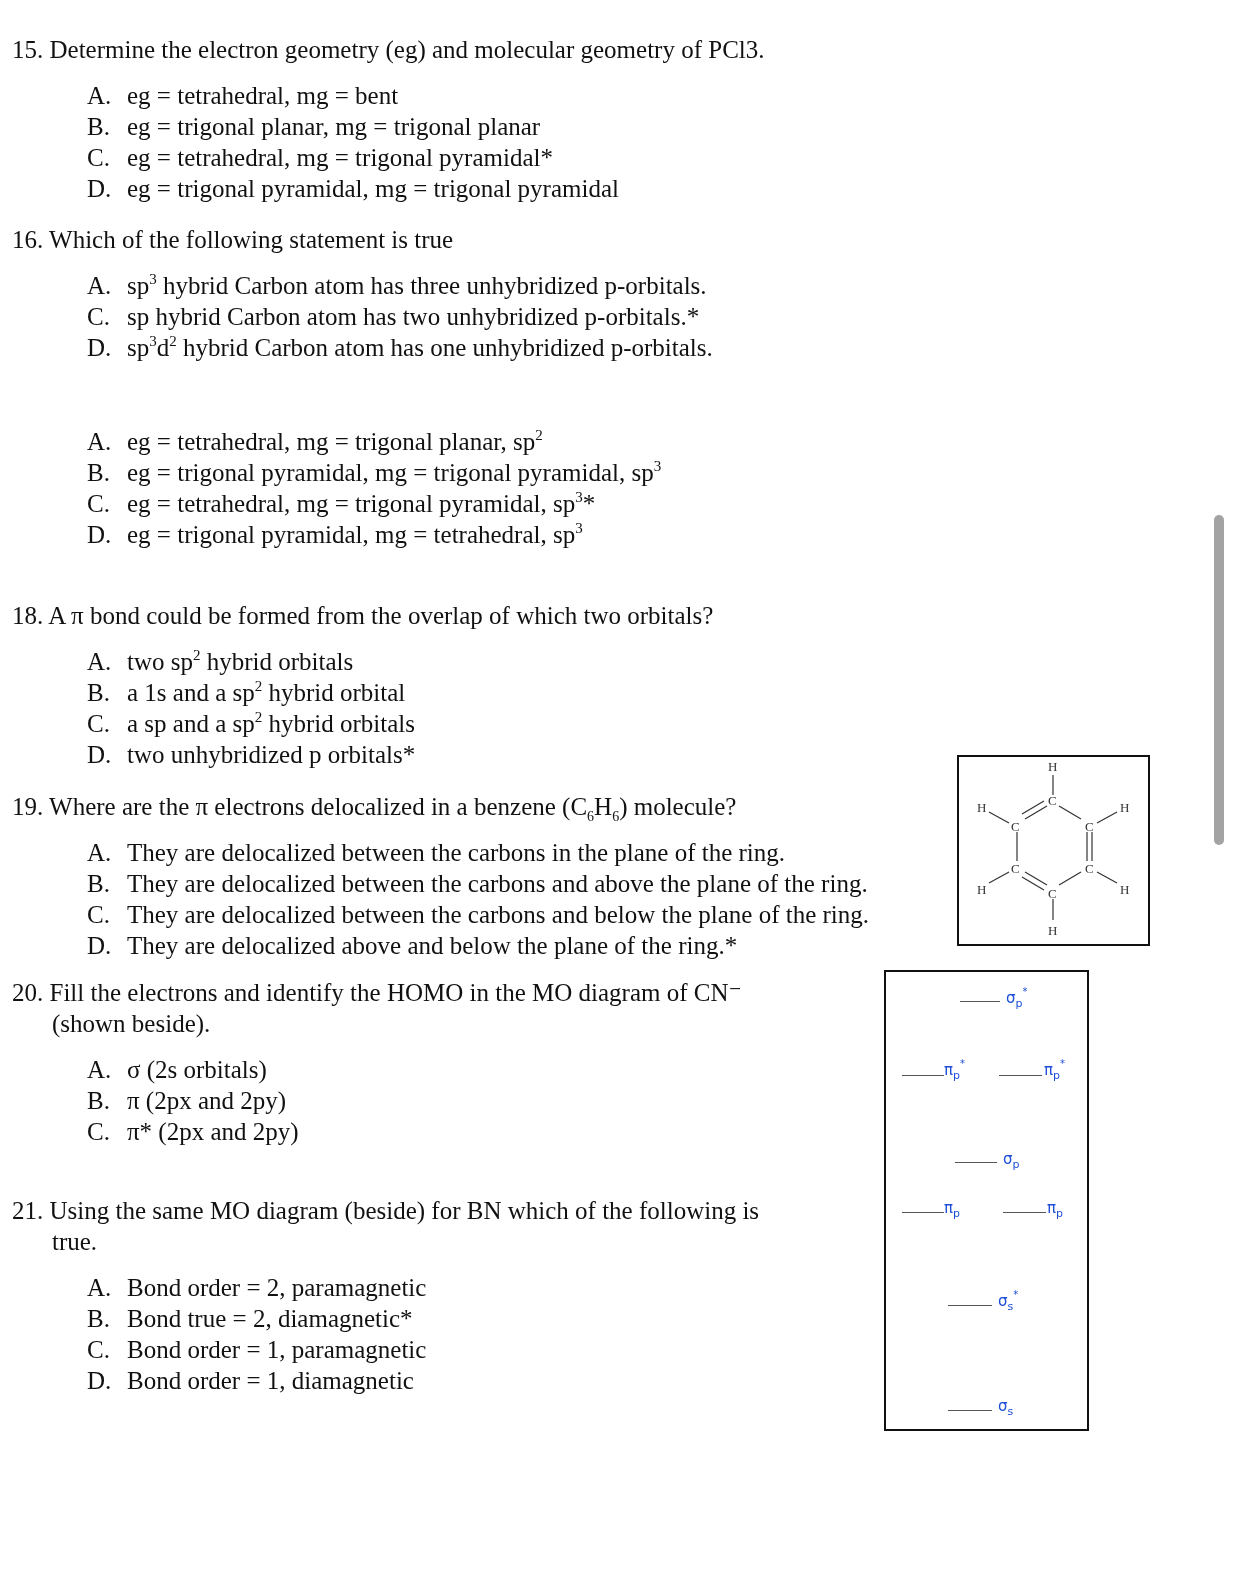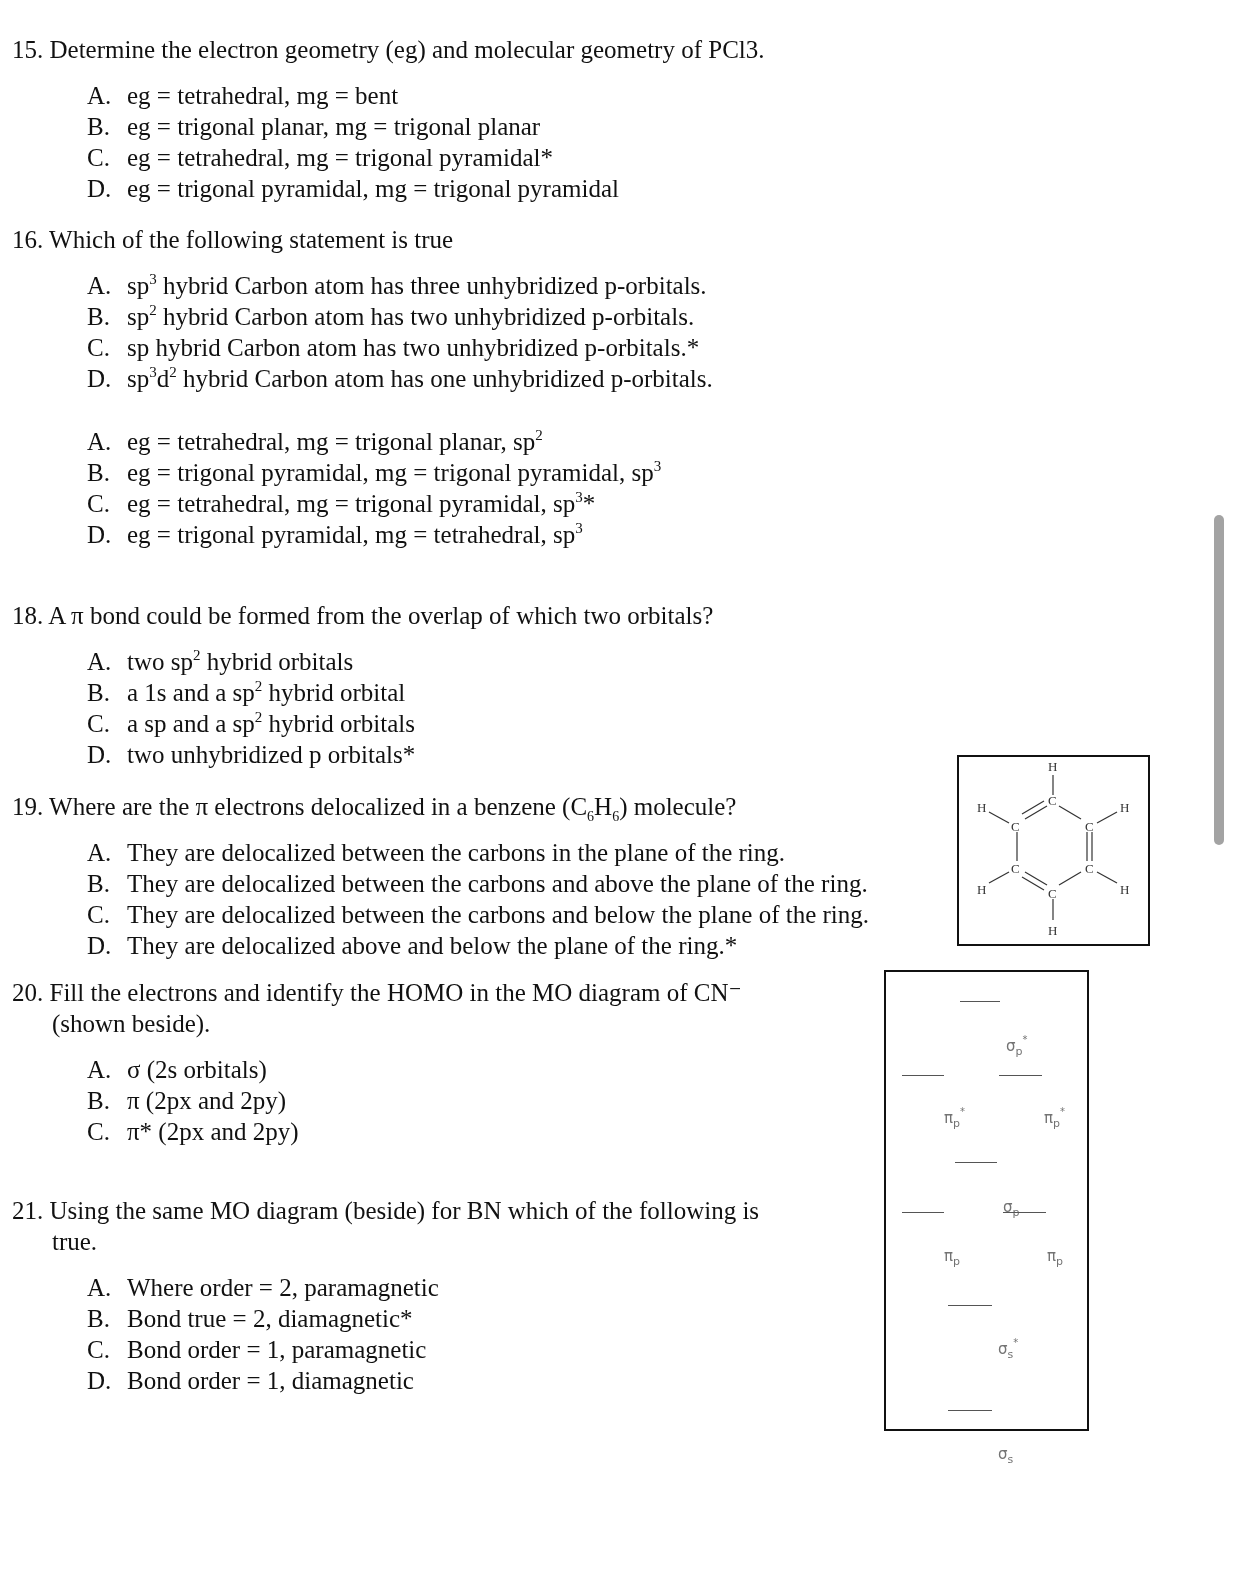--- a/index.html
+++ b/index.html
@@ -44,7 +44,6 @@
   </div>
   <ul class="opts">
     <li class="opt"><span class="letter">A.</span><span>sp</span><sup>3</sup><span> hybrid Carbon atom has three unhybridized p-orbitals.</span></li>
-    <li class="opt"><span class="letter">B.</span><span>sp</span><sup>2</sup><span> hybrid Carbon atom has two unhybridized p-orbitals.</span></li>
     <li class="opt"><span class="letter">C.</span><span>sp hybrid Carbon atom has two unhybridized p-orbitals.*</span></li>
     <li class="opt"><span class="letter">D.</span><span>sp</span><sup>3</sup><span>d</span><sup>2</sup><span> hybrid Carbon atom has one unhybridized p-orbitals.</span></li>
   </ul>

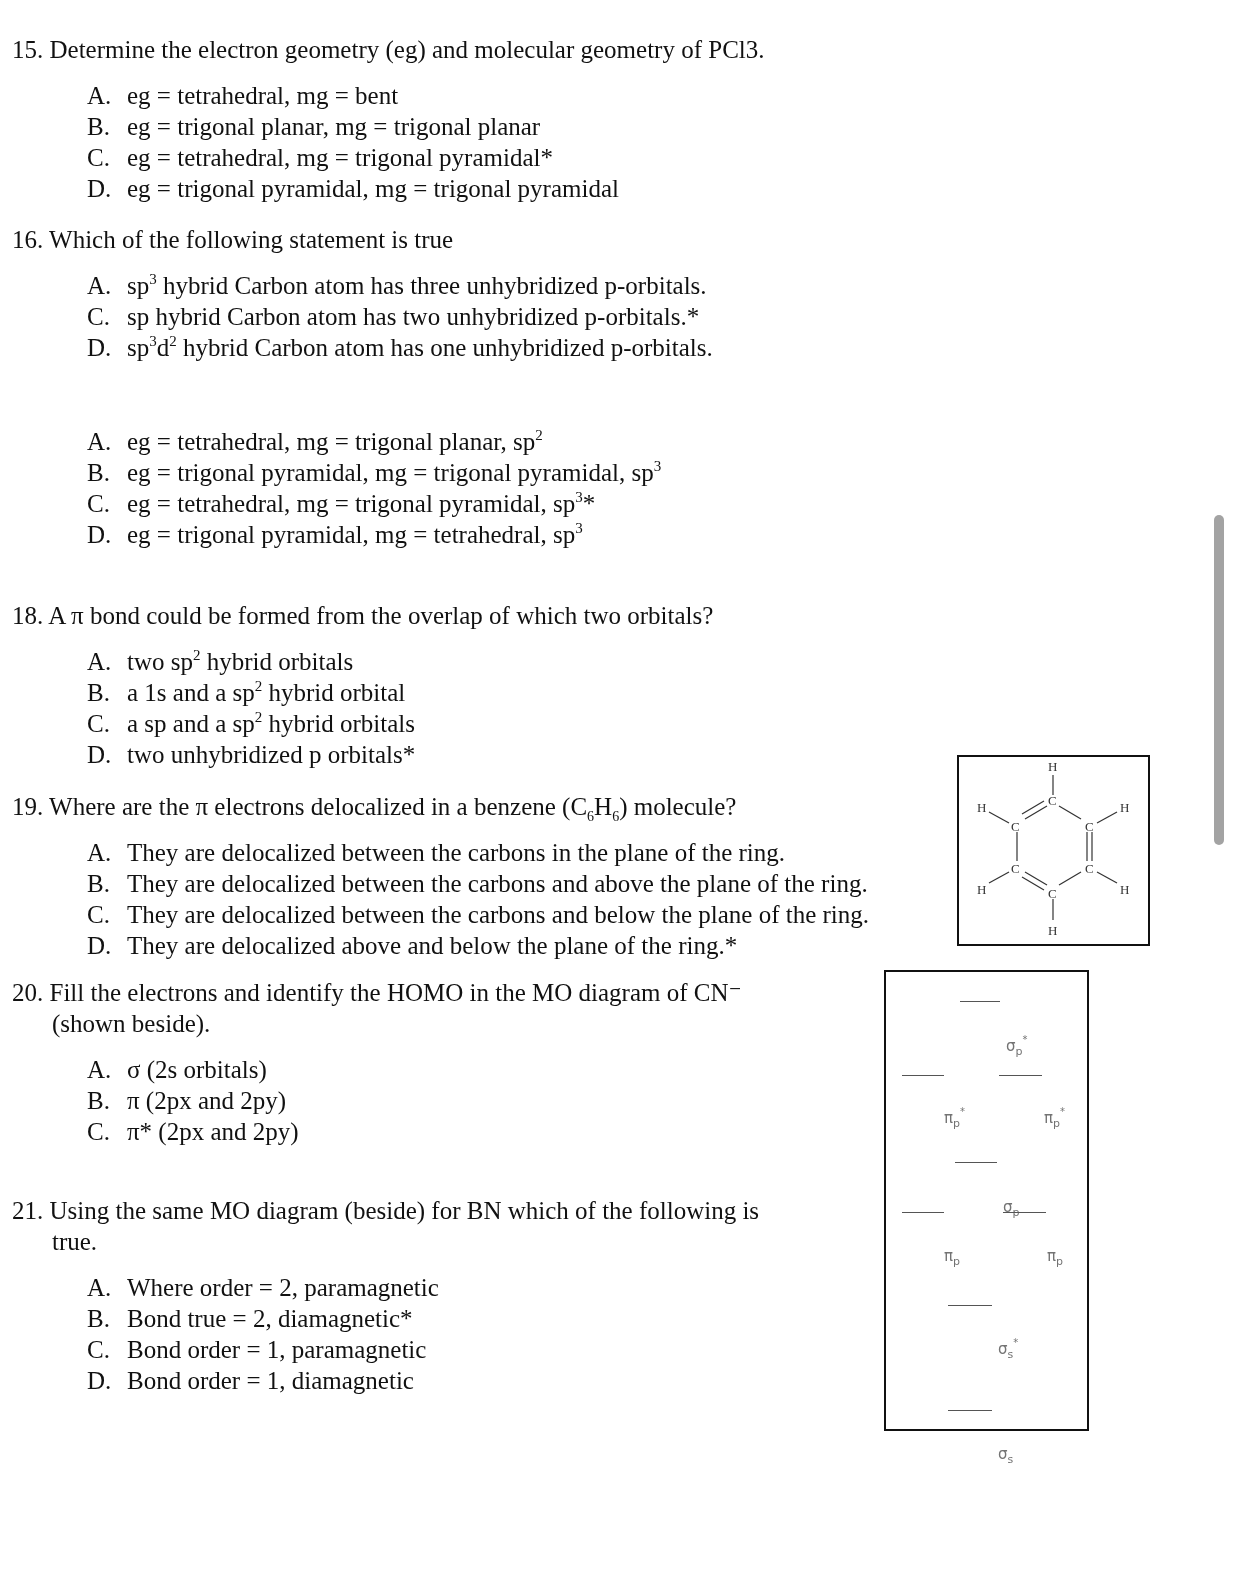--- a/index.html
+++ b/index.html
@@ -17,7 +17,7 @@
   .scrollbar { position: absolute; left: 1214px; top: 515px; width: 10px; height: 330px;
                background: #a3a3a3; border-radius: 5px; }
   .mo-level { position: absolute; height: 1px; background: #555; }
-  .mo-label { position: absolute; font-family: "DejaVu Sans", sans-serif; font-size: 15px; color: #737373; margin-top: 48px; }
+  .mo-label { position: absolute; font-family: "DejaVu Sans", sans-serif; font-size: 15px; color: #1d4ed8; }
   .mo-label sub { font-size: 11px; }
   .mo-label sup { font-size: 10px; vertical-align: 8px; }
 </style>

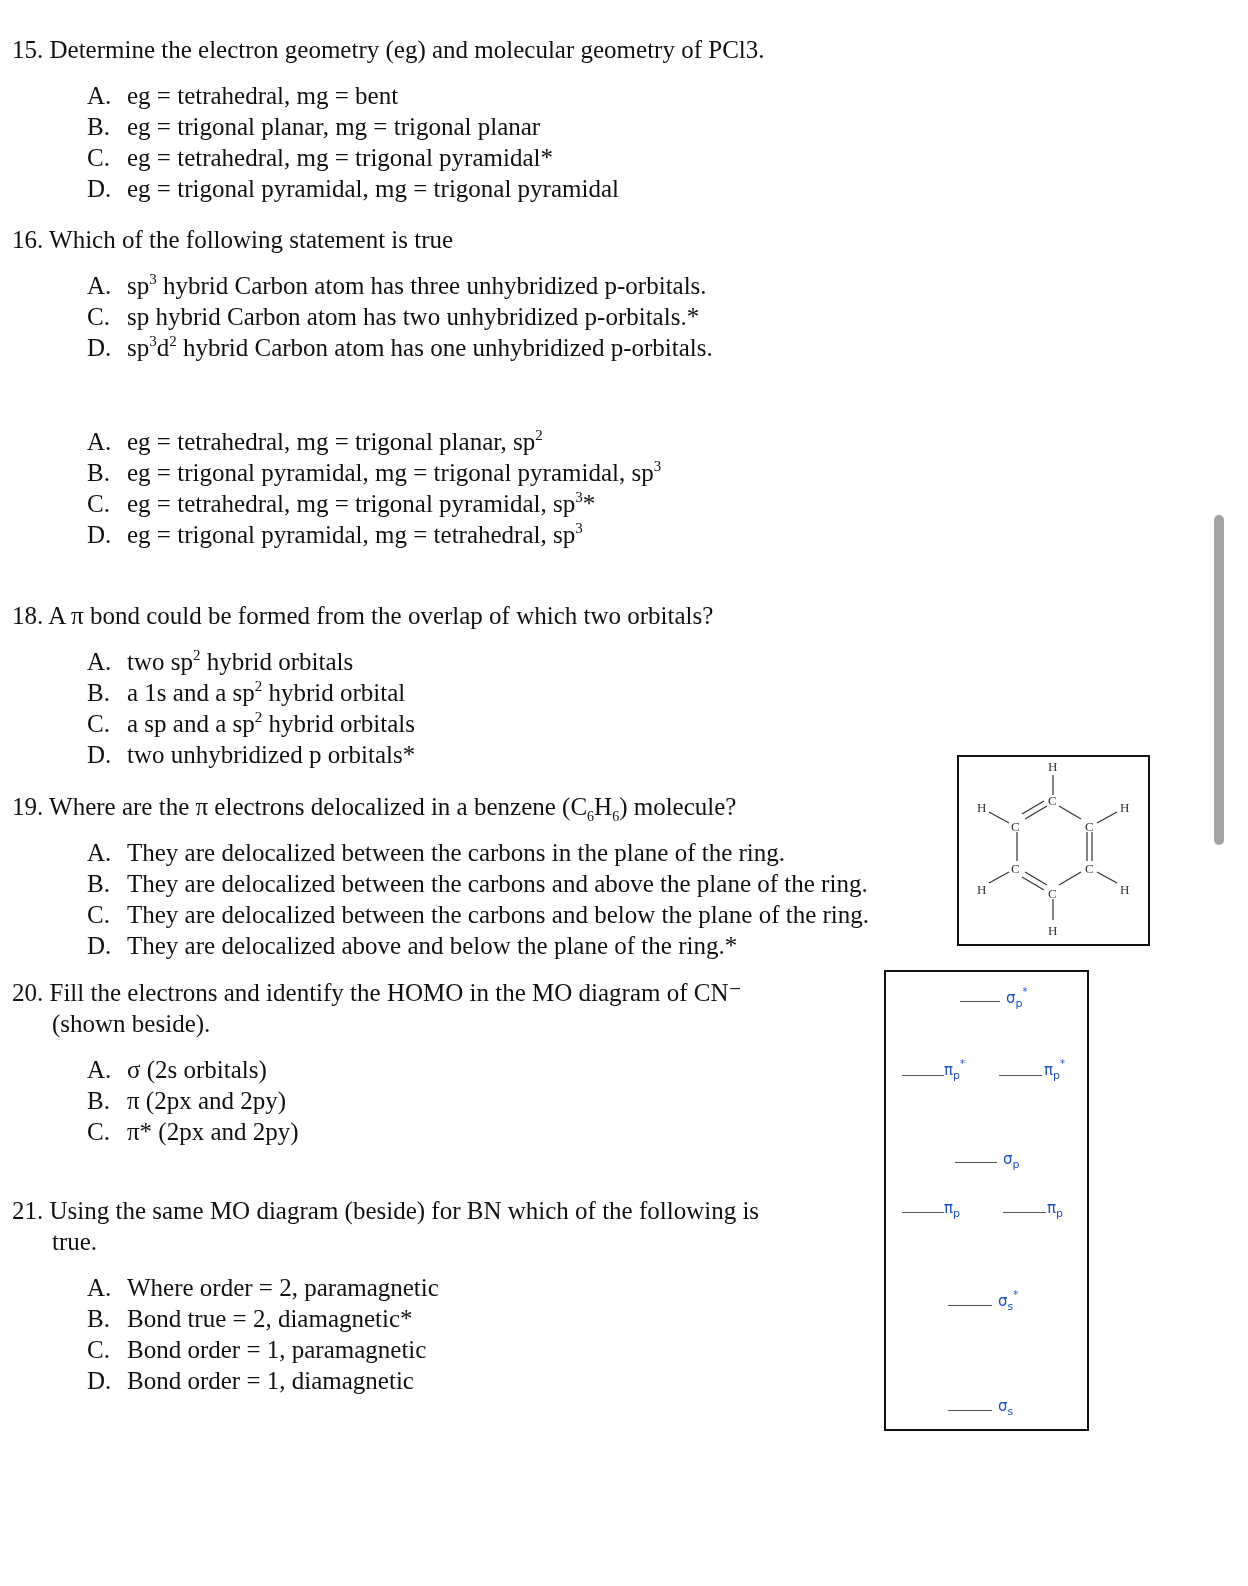--- a/index.html
+++ b/index.html
@@ -104,7 +104,7 @@
   </div>
   <div class="stem2">true.</div>
   <ul class="opts">
-    <li class="opt"><span class="letter">A.</span><span>Where order = 2, paramagnetic</span></li>
+    <li class="opt"><span class="letter">A.</span><span>Bond order = 2, paramagnetic</span></li>
     <li class="opt"><span class="letter">B.</span><span>Bond true = 2, diamagnetic*</span></li>
     <li class="opt"><span class="letter">C.</span><span>Bond order = 1, paramagnetic</span></li>
     <li class="opt"><span class="letter">D.</span><span>Bond order = 1, diamagnetic</span></li>

